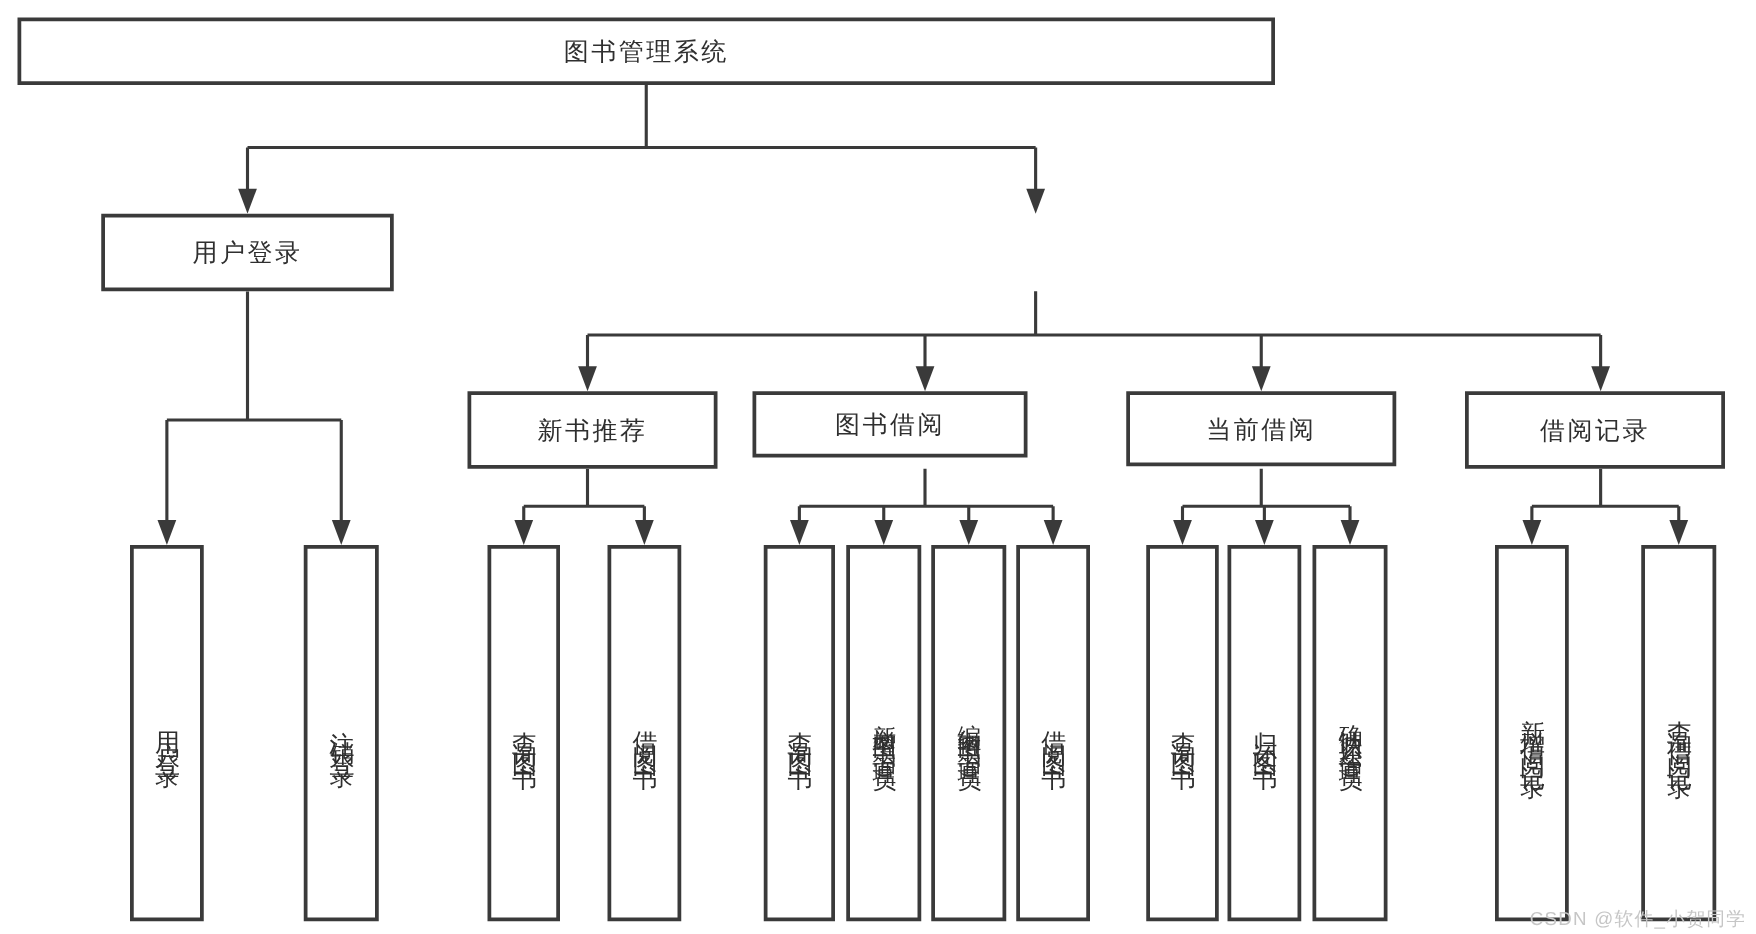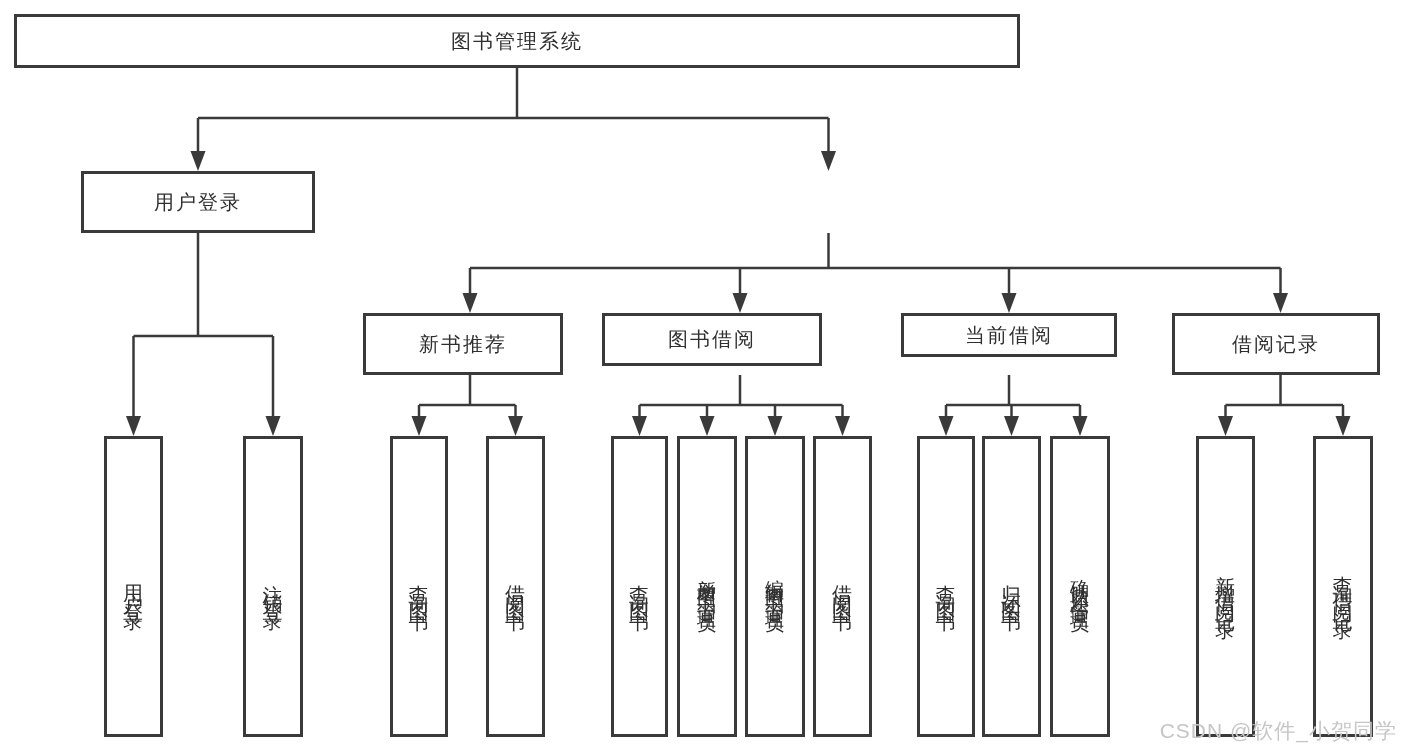--- a/index.html
+++ b/index.html
@@ -132,7 +132,7 @@
     <span class="hlabel">用户登录</span>
   </div>
 
-  <div class="node" style="left:363px;top:313px;width:200px;height:62px">
+  <div class="node" style="left:374px;top:313px;width:200px;height:62px">
     <span class="hlabel">新书推荐</span>
   </div>
   <div class="node" style="left:602px;top:313px;width:220px;height:53px">

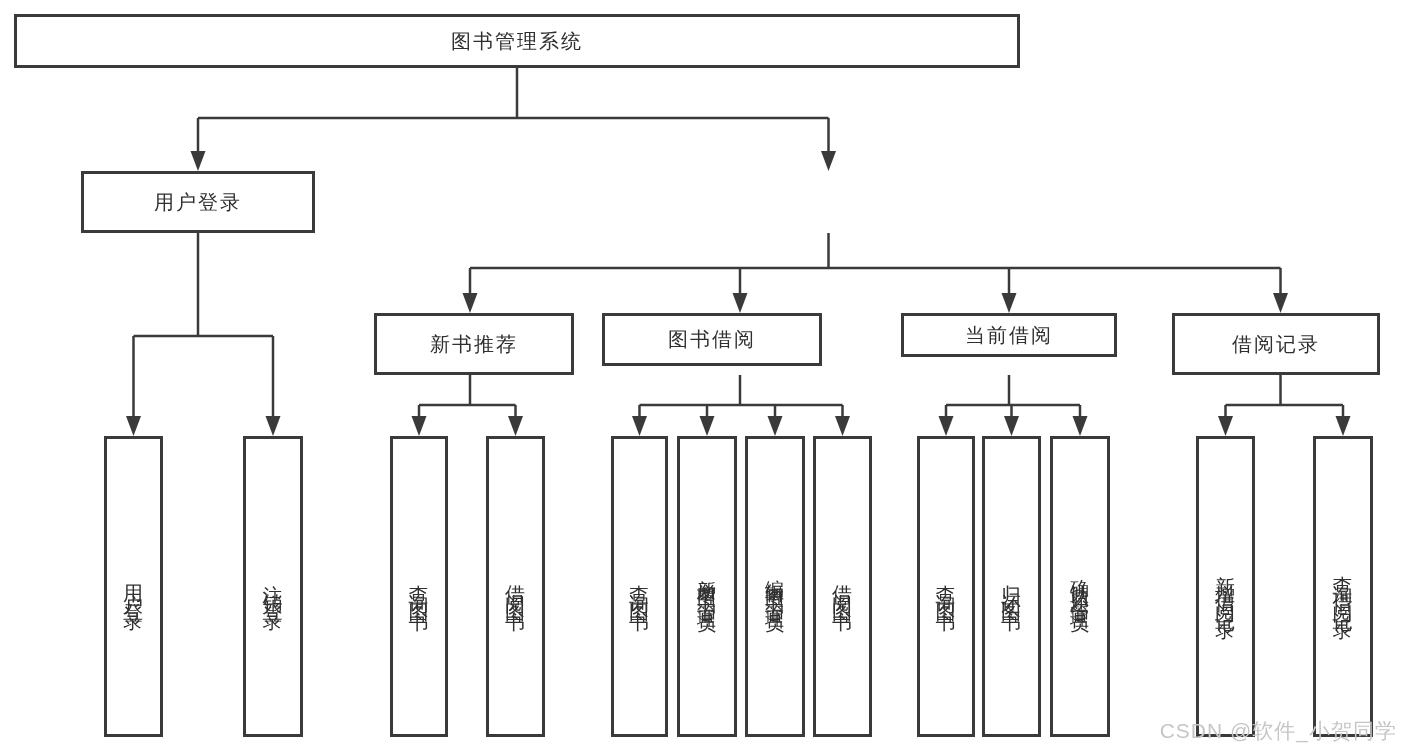--- a/index.html
+++ b/index.html
@@ -138,7 +138,7 @@
   <div class="node" style="left:602px;top:313px;width:220px;height:53px">
     <span class="hlabel">图书借阅</span>
   </div>
-  <div class="node" style="left:901px;top:313px;width:216px;height:44px">
+  <div class="node" style="left:901px;top:313px;width:216px;height:60px">
     <span class="hlabel">当前借阅</span>
   </div>
   <div class="node" style="left:1172px;top:313px;width:208px;height:62px">

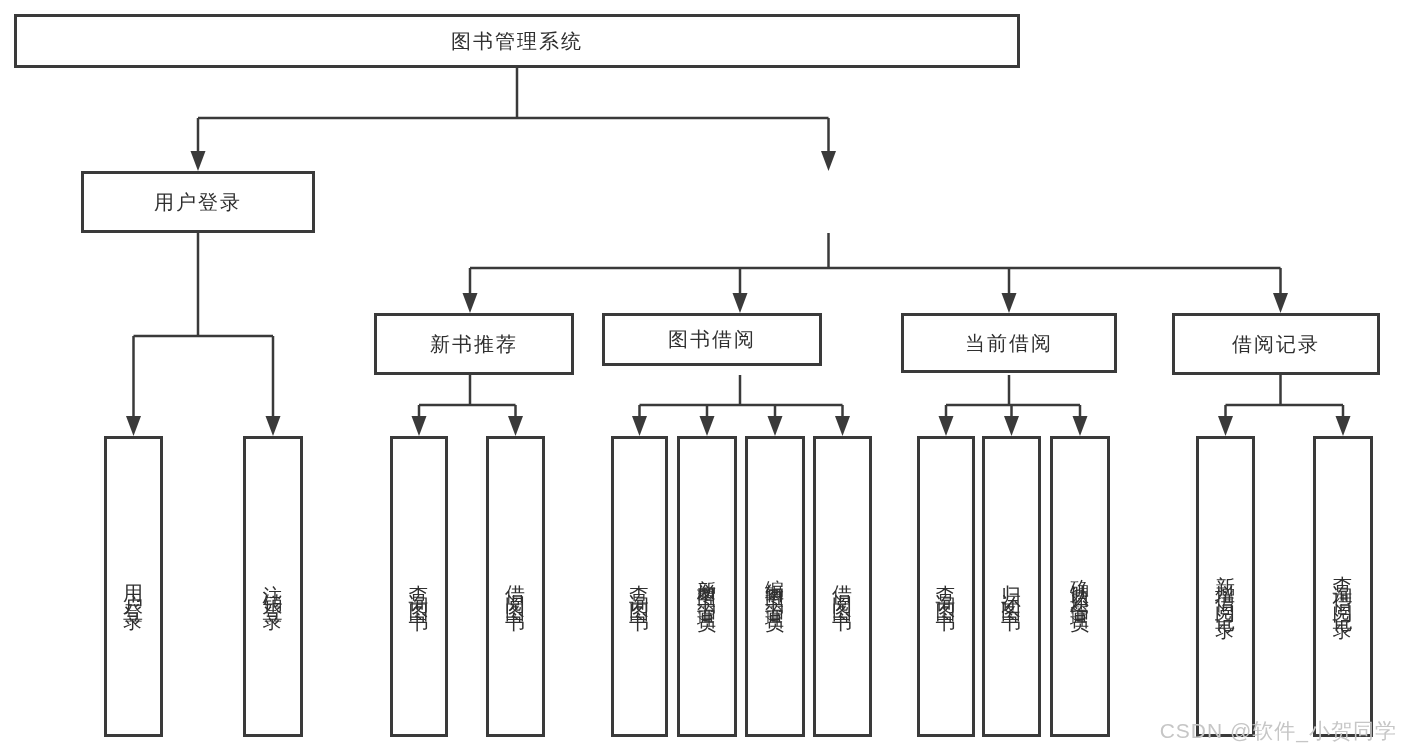--- a/index.html
+++ b/index.html
@@ -58,7 +58,7 @@
     right:8px;
     bottom:2px;
     z-index:5;
-    font-size:21px;
+    font-size:15px;
     letter-spacing:1px;
     color:var(--watermark);
     white-space:nowrap;

